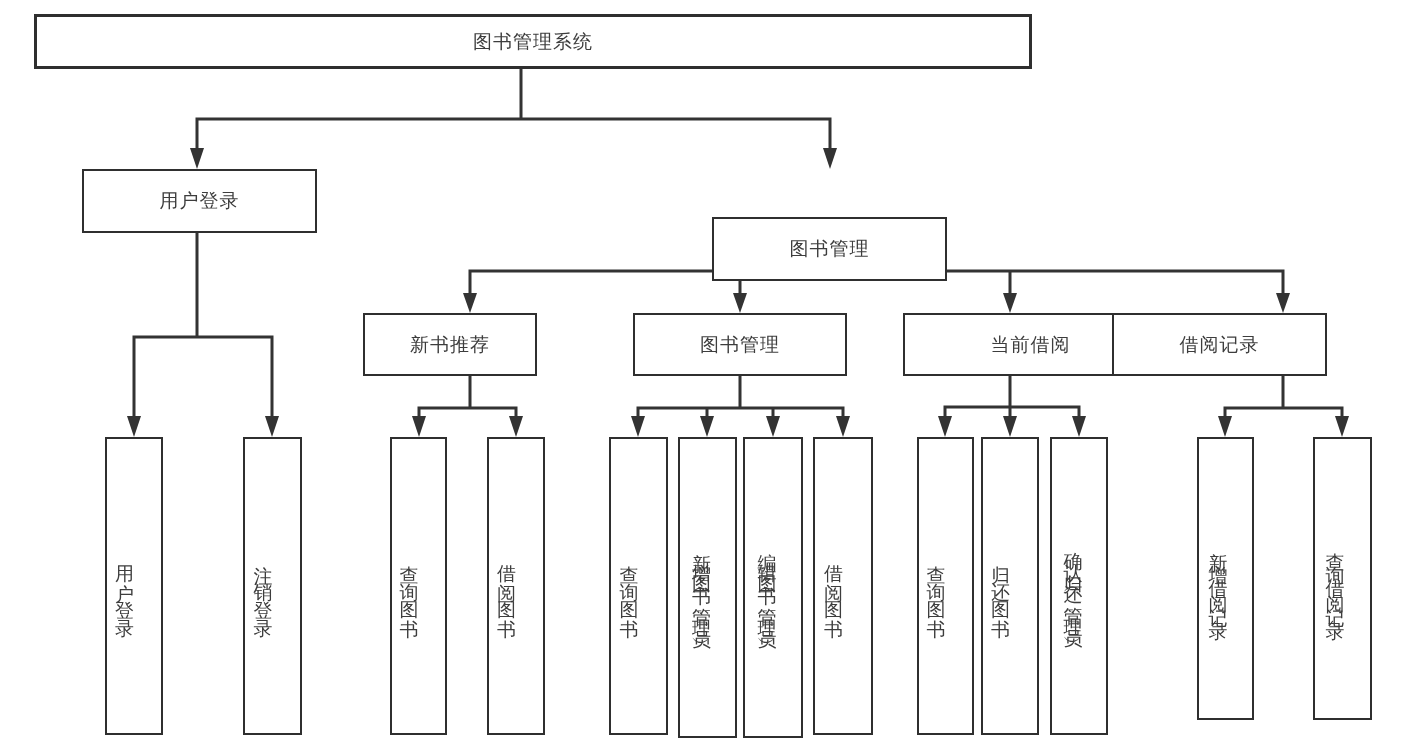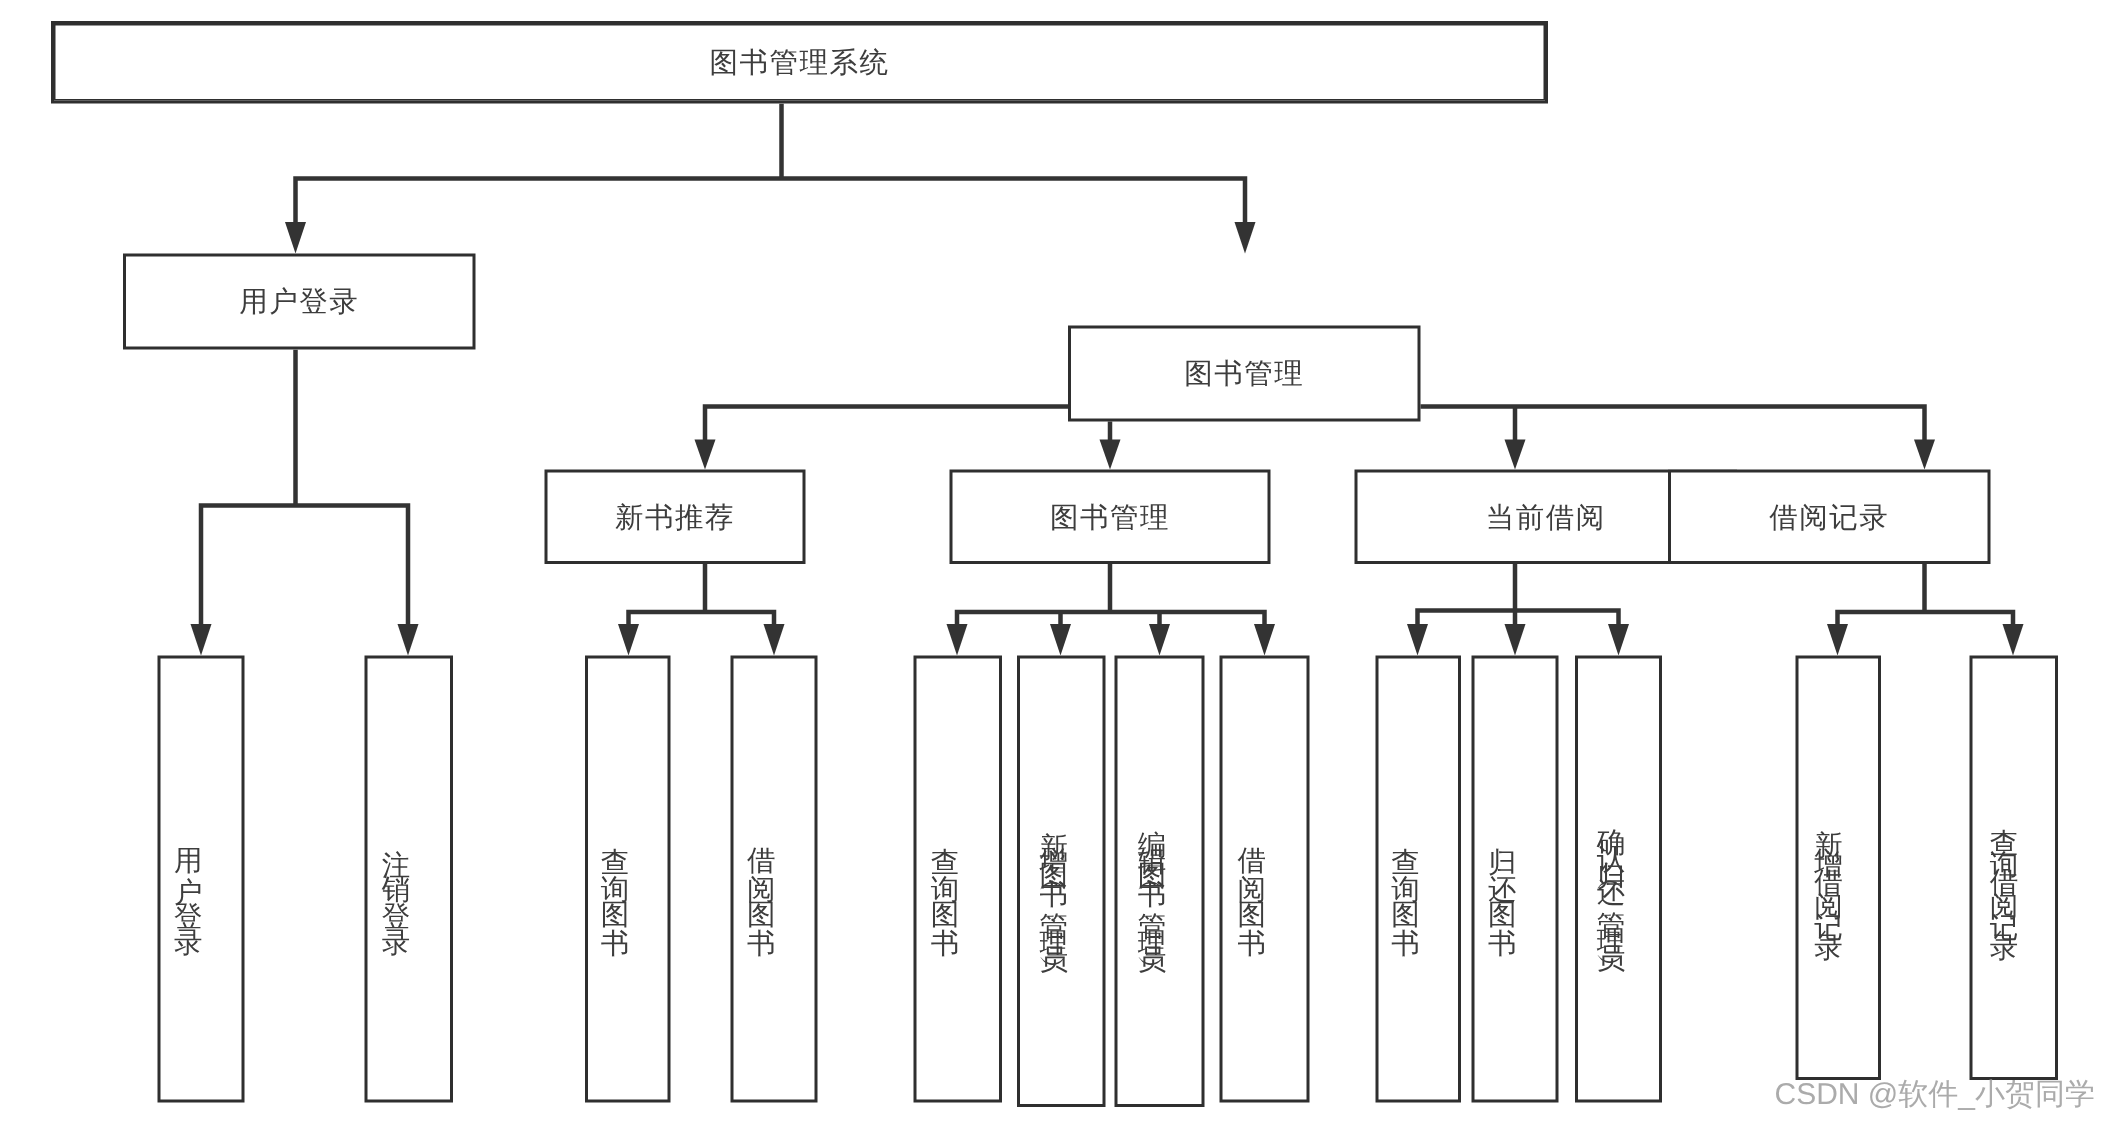--- a/index.html
+++ b/index.html
@@ -174,7 +174,6 @@
     <span class="vtext pitch-b">查询借阅记录</span>
   </div>
 
-  <div class="watermark">CSDN @软件_小贺同学</div>
 
 </div>
 

